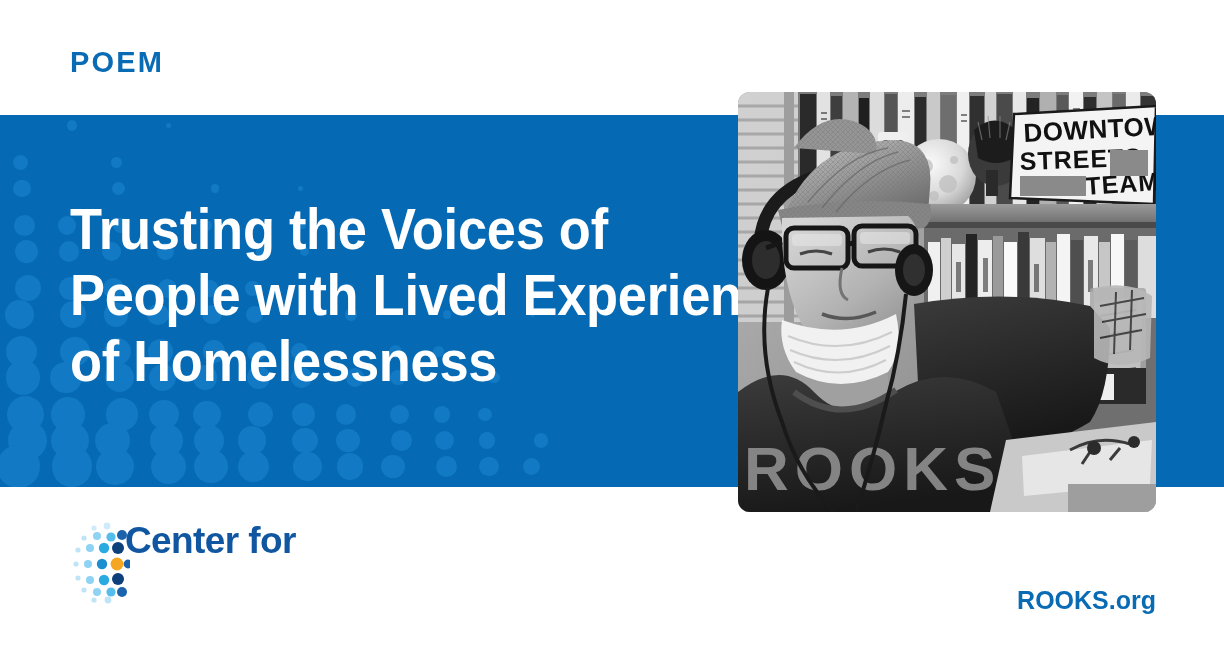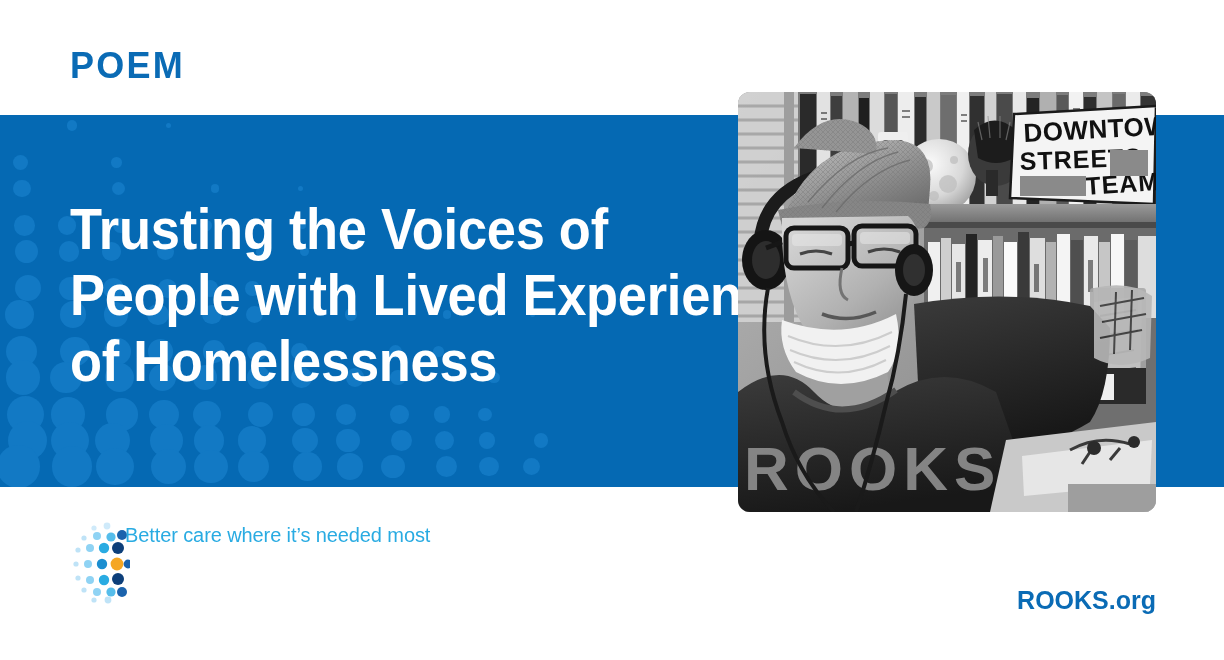--- a/index.html
+++ b/index.html
@@ -24,7 +24,7 @@
     position: absolute;
     left: 70px;
     top: 48px;
-    font-size: 36px;
+    font-size: 29px;
     font-weight: bold;
     letter-spacing: 2.2px;
     color: #0a6bb5;

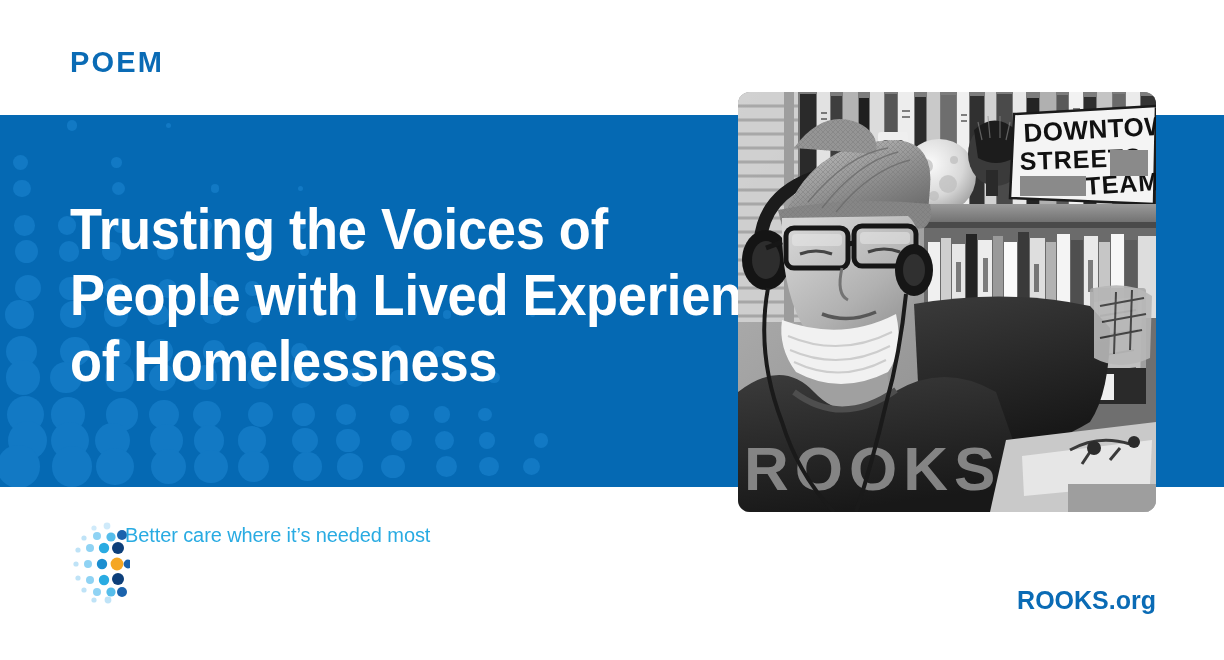--- a/index.html
+++ b/index.html
@@ -569,6 +569,7 @@
     </svg>
 
     <div id="logo-wordmark">
+      <span class="wm-line">Center for</span>
       <span id="logo-tagline">Better care where it’s needed most</span>
     </div>
   </div>

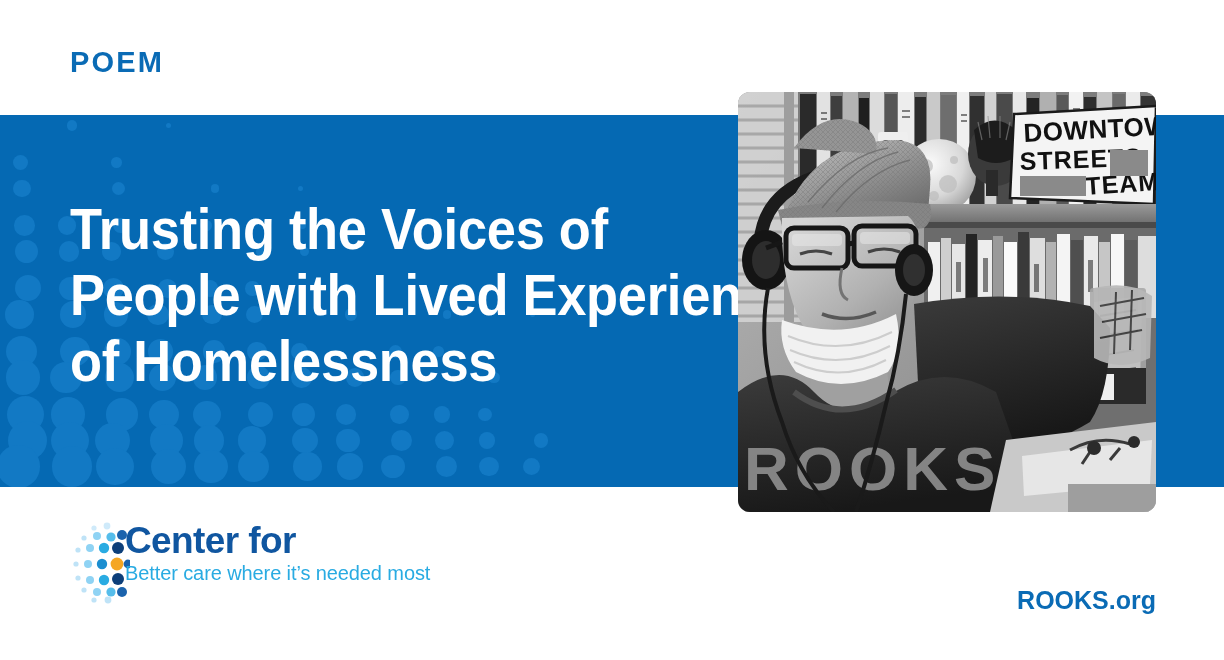--- a/index.html
+++ b/index.html
@@ -570,7 +570,6 @@
 
     <div id="logo-wordmark">
       <span class="wm-line">Center for</span>
-      <span id="logo-tagline">Better care where it’s needed most</span>
     </div>
   </div>
 

